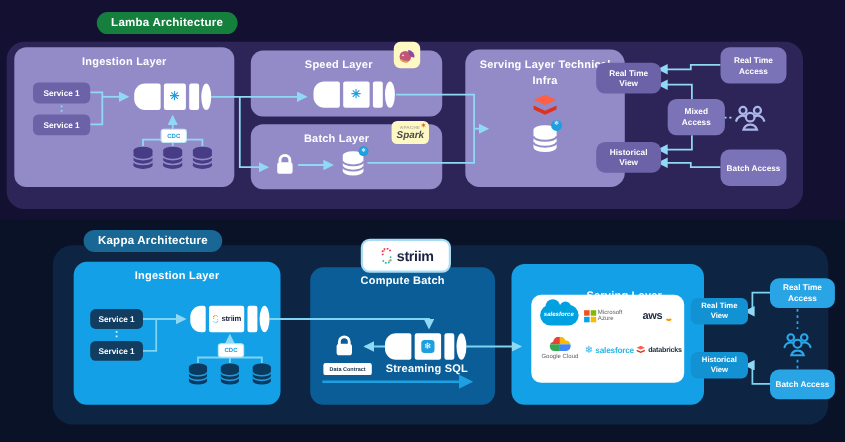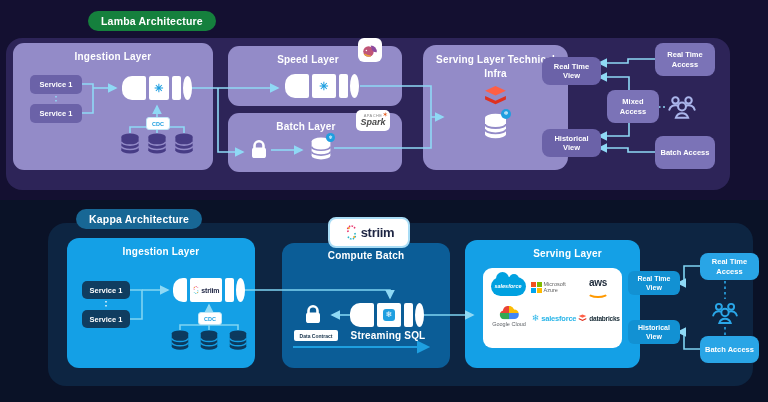--- a/index.html
+++ b/index.html
@@ -48,7 +48,7 @@
   .dc-badge{background:#fff;border-radius:2px;color:#16324a;font-weight:700;font-size:5px;
        display:flex;align-items:center;justify-content:center;z-index:6;}
   
-  .logo-card{background:#ffffff;border-radius:5px;z-index:7;display:flex;align-items:center;justify-content:center;}
+  .logo-card{background:#fef9c3;border-radius:5px;z-index:7;display:flex;align-items:center;justify-content:center;}
   .striim-logo{left:328px;top:217px;width:78px;height:27px;background:#fff;border:2px solid #a8dcf5;
        border-radius:8px;z-index:7;display:flex;align-items:center;justify-content:center;gap:2px;}
   .striim-word{font-size:13px;font-weight:700;color:#1d2442;letter-spacing:-.3px;}

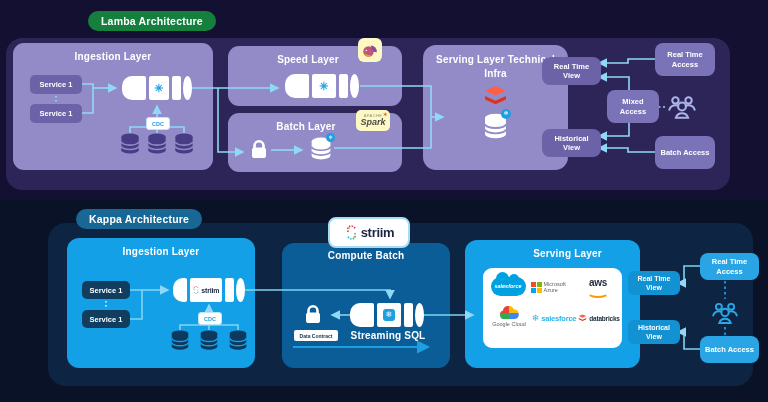--- a/index.html
+++ b/index.html
@@ -309,7 +309,7 @@
 <div class="abs streaming-sql" style="left:338px;top:330px;width:100px;">Streaming SQL</div>
 
 <div class="abs panel-b" style="left:465px;top:240px;width:175px;height:128px;"></div>
-<div class="abs box-title" style="left:465px;top:248px;width:205px;">Serving Layer</div>
+<div class="abs box-title" style="left:465px;top:264px;width:205px;">Serving Layer</div>
 <div class="abs vendor-panel"></div>
 <div class="abs vendor" style="left:489px;top:275px;width:38px;height:22px;">
   <span class="sf-cloud">

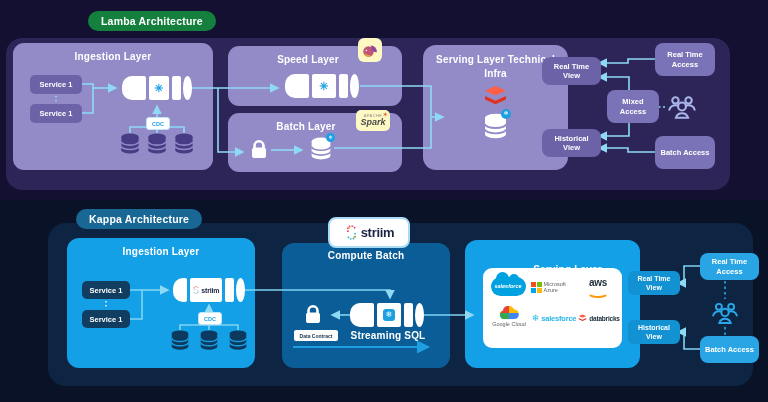--- a/index.html
+++ b/index.html
@@ -66,7 +66,7 @@
   .az-squares{display:grid;grid-template-columns:5px 5px;grid-gap:1px;}
   .az-squares i{width:5px;height:5px;display:block;}
   .az-word{font-size:5.5px;color:#5f5f5f;line-height:1.15;width:30px;font-weight:400;}
-  .aws-wrap{display:flex;flex-direction:column;align-items:center;}
+  .aws-wrap{display:flex;flex-direction:row;align-items:center;}
   .aws-word{font-size:10px;font-weight:700;color:#232f3e;line-height:1;letter-spacing:-.3px;}
   .aws-smile{width:18px;height:7px;border:2px solid transparent;border-bottom:2px solid #f90;border-radius:50%;margin-top:-3px;}
   .g-wrap{display:flex;flex-direction:column;align-items:center;gap:1px;}

